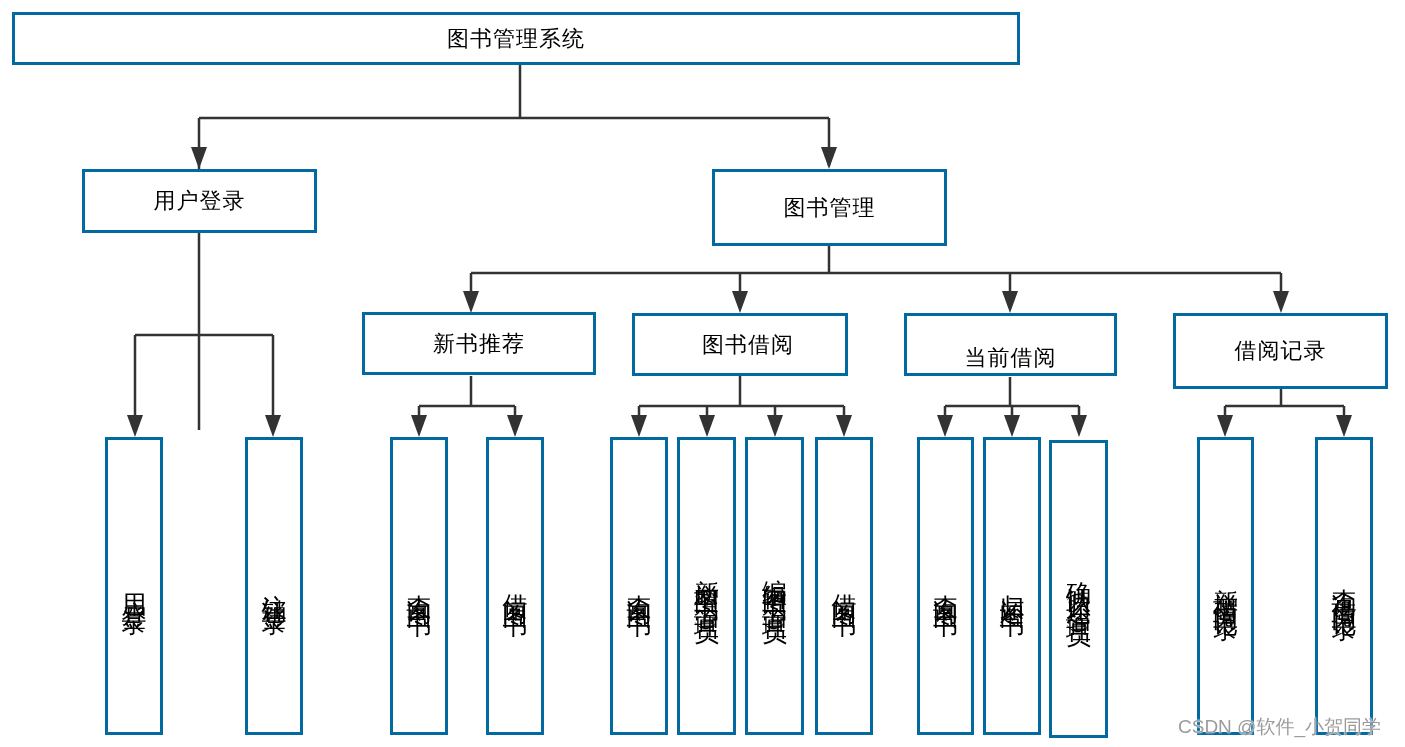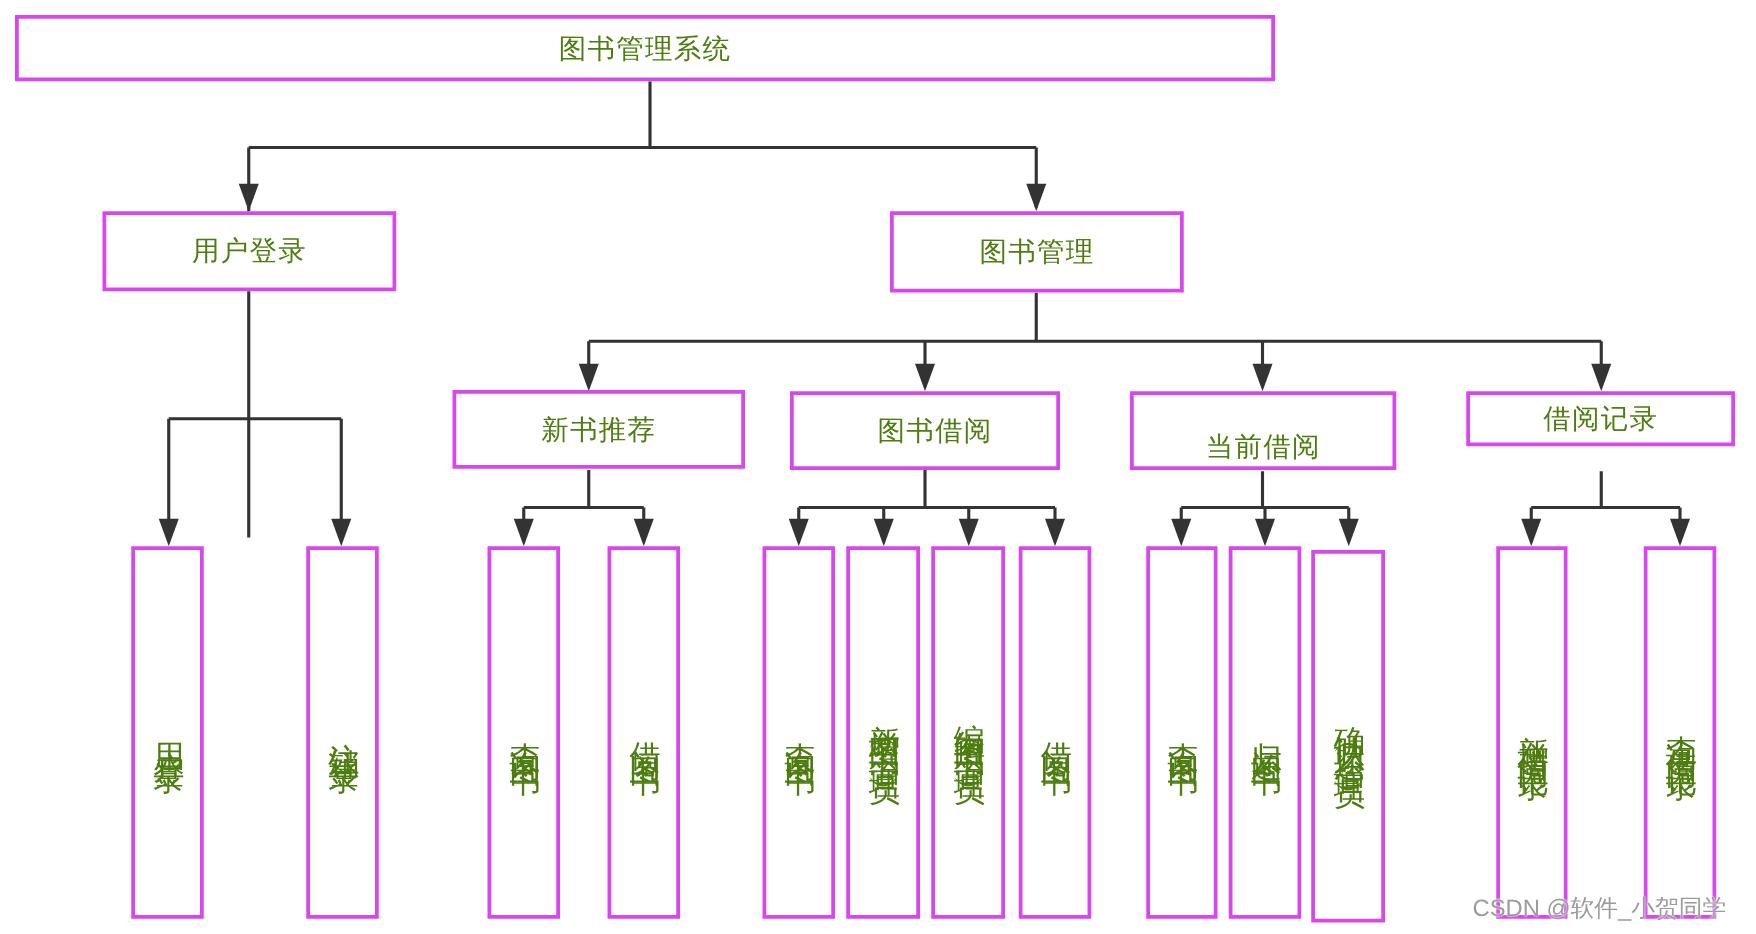--- a/index.html
+++ b/index.html
@@ -9,8 +9,8 @@
   }
   #wires{position:absolute;left:0;top:0;z-index:1;}
   .box{
-    position:absolute;box-sizing:border-box;border:3px solid #d946ef;
-    background:#ffffff;color:#4d7c0f;display:flex;align-items:center;
+    position:absolute;box-sizing:border-box;border:3px solid #0369a1;
+    background:#ffffff;color:#000000;display:flex;align-items:center;
     justify-content:center;z-index:2;
   }
   .hbox{font-size:22px;letter-spacing:1px;white-space:nowrap;}

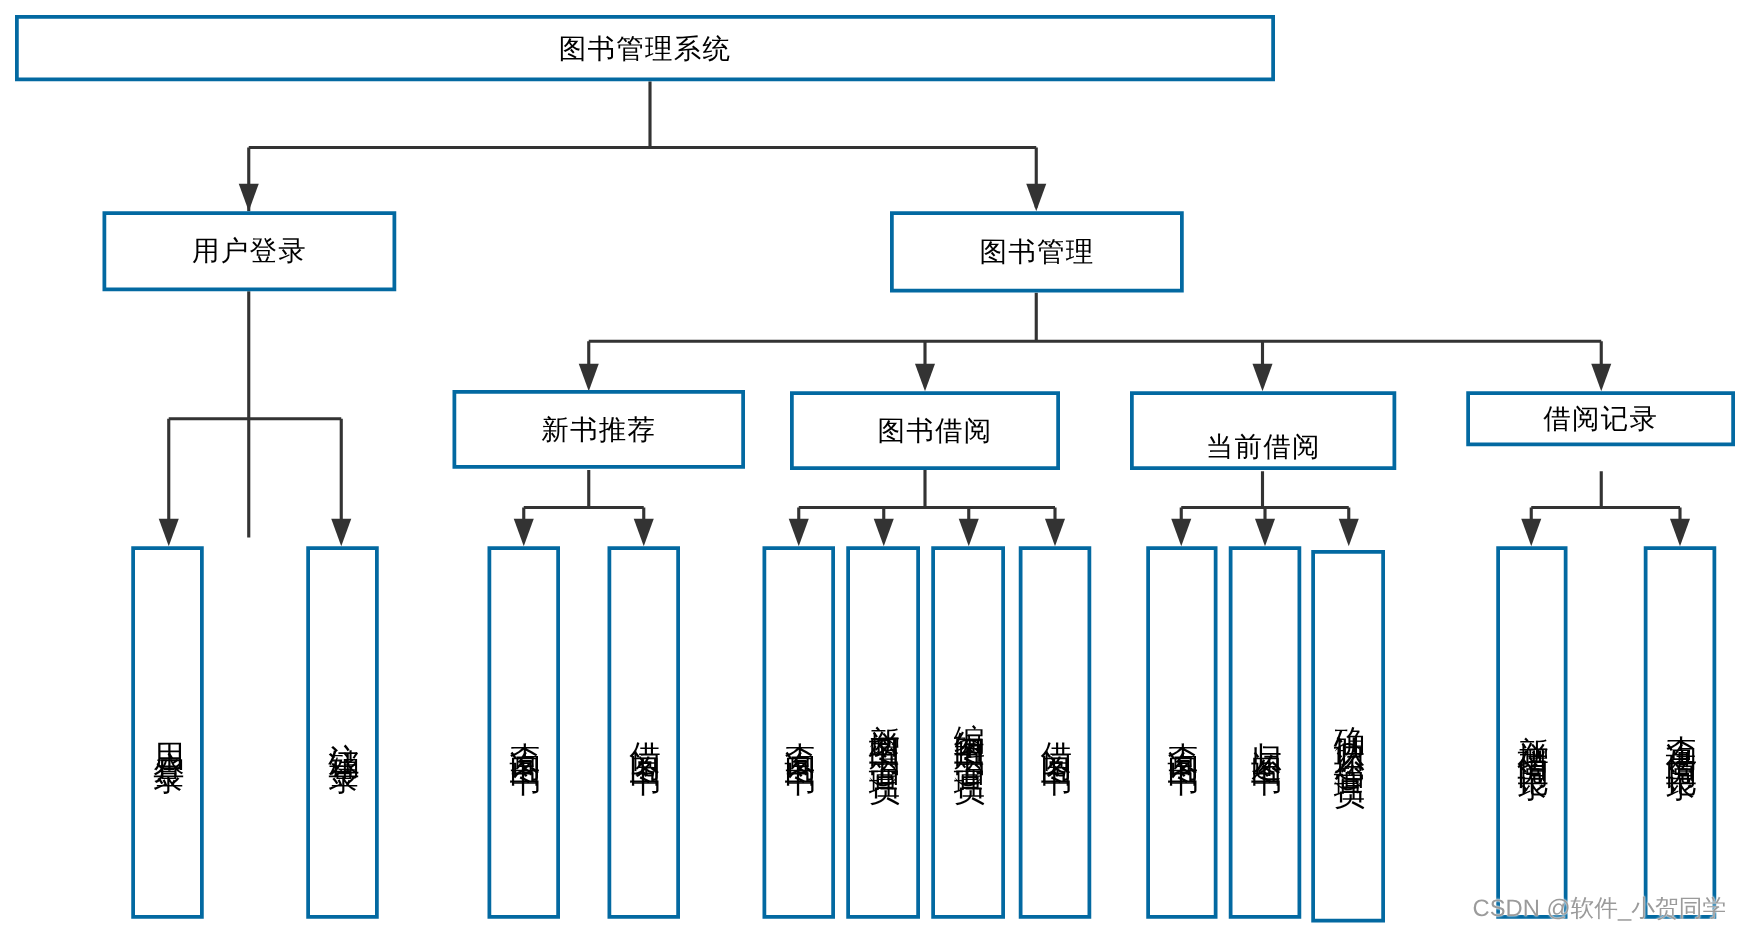--- a/index.html
+++ b/index.html
@@ -73,7 +73,7 @@
   <div class="box hbox" style="left:82px;top:169px;width:235px;height:64px;">
     <span>用户登录</span>
   </div>
-  <div class="box hbox" style="left:712px;top:169px;width:235px;height:65px;">
+  <div class="box hbox" style="left:712px;top:169px;width:235px;height:77px;">
     <span>图书管理</span>
   </div>
 

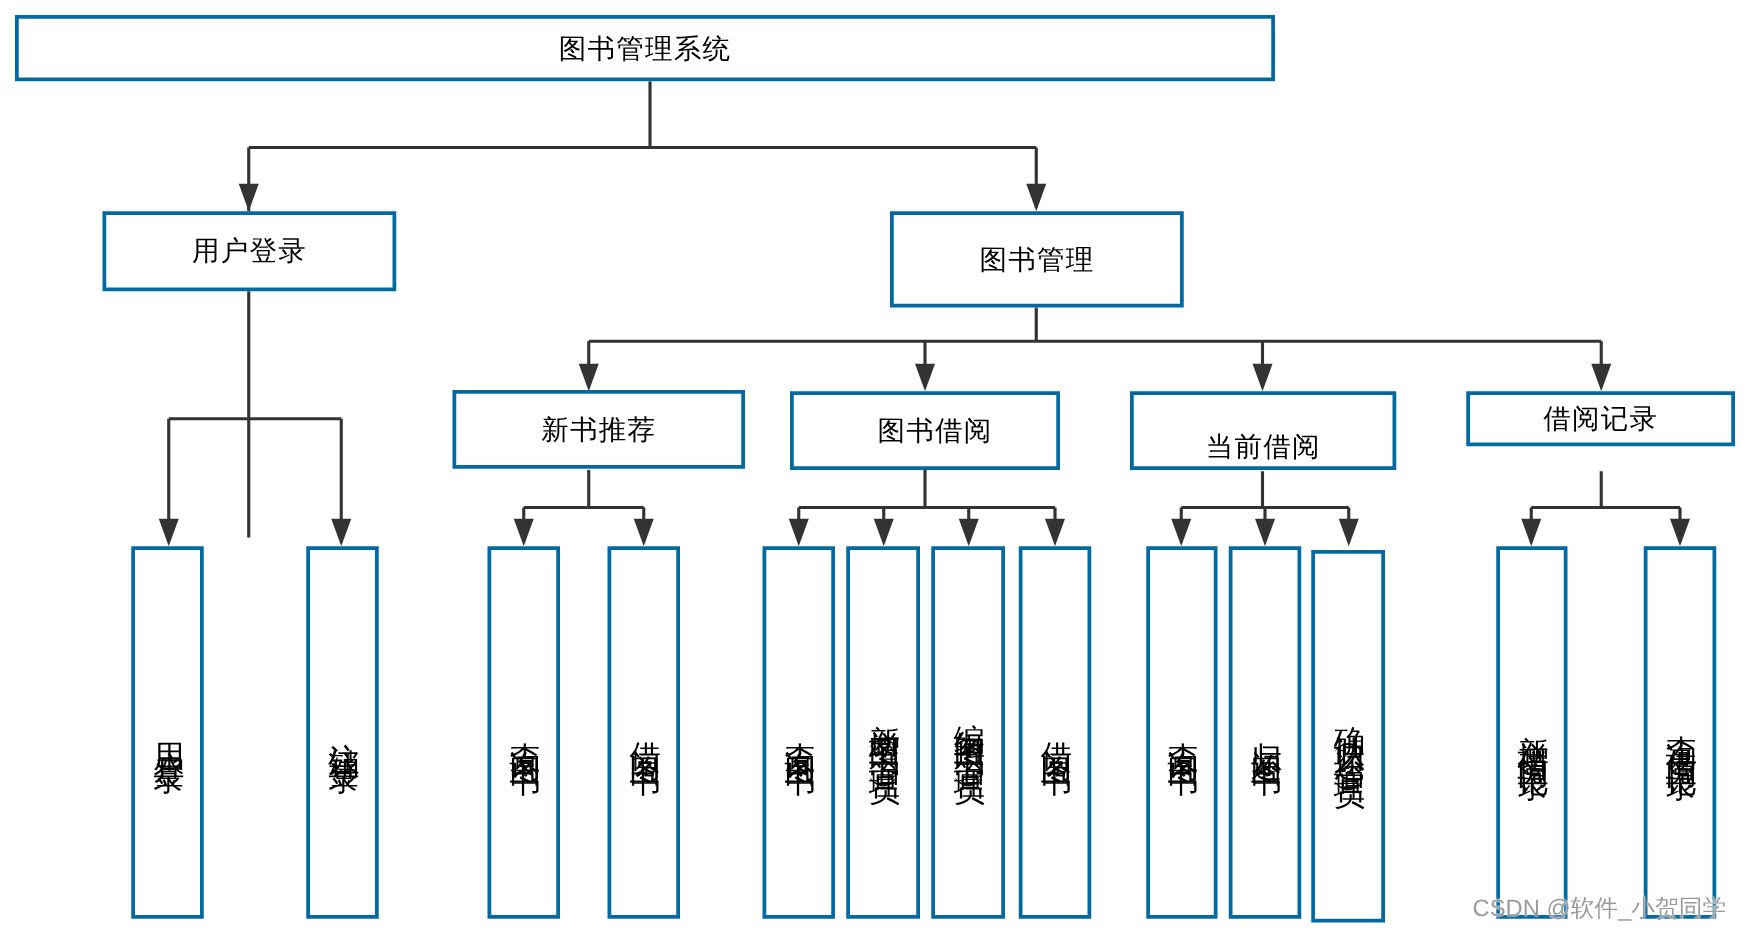--- a/index.html
+++ b/index.html
@@ -86,7 +86,7 @@
   <div class="box hbox" style="left:904px;top:313px;width:213px;height:63px;align-items:flex-end;">
     <span>当前借阅</span>
   </div>
-  <div class="box hbox" style="left:1173px;top:313px;width:215px;height:44px;">
+  <div class="box hbox" style="left:1173px;top:313px;width:215px;height:76px;">
     <span>借阅记录</span>
   </div>
 

